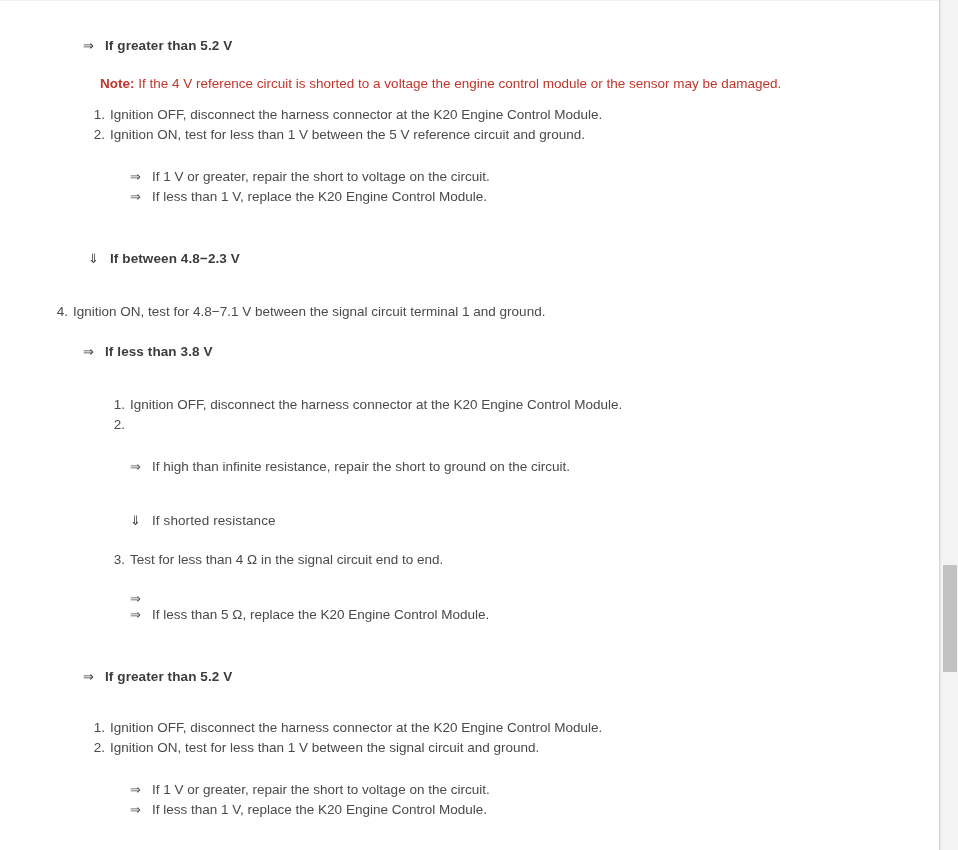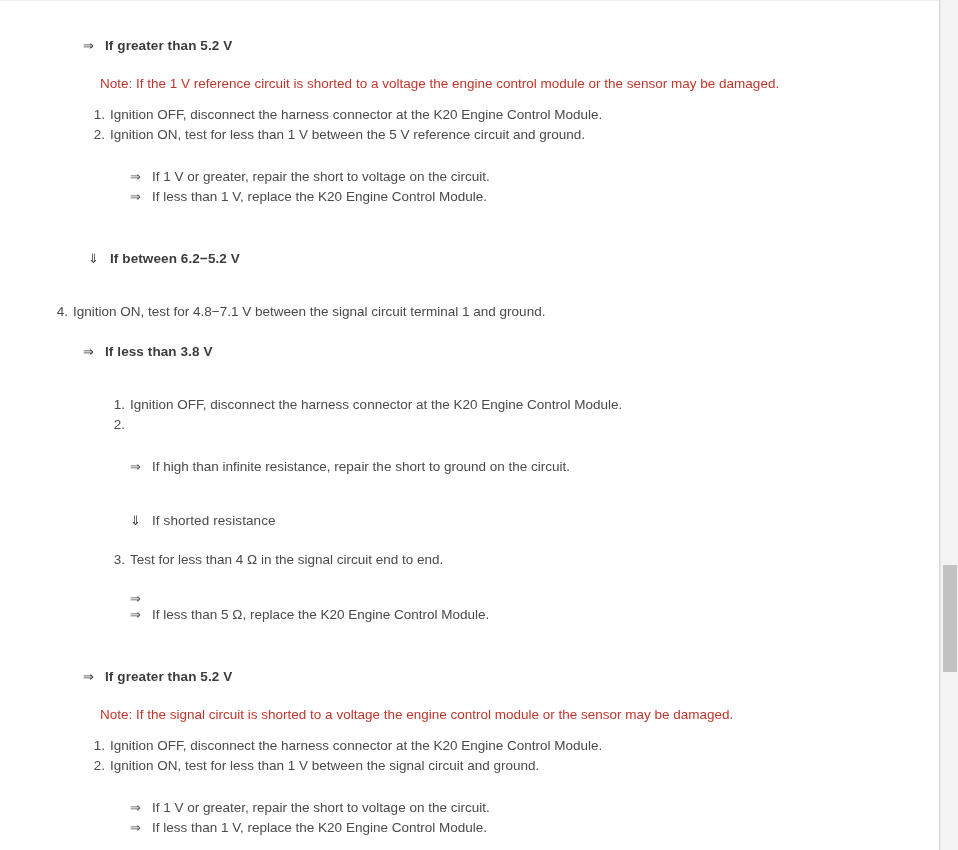--- a/index.html
+++ b/index.html
@@ -68,7 +68,7 @@
     font-size: 13.5px;
     line-height: 1.35;
   }
-  .note b { font-weight: normal; }
+  .note b { font-weight: bold; }
 
   .olist {
     margin: 0;

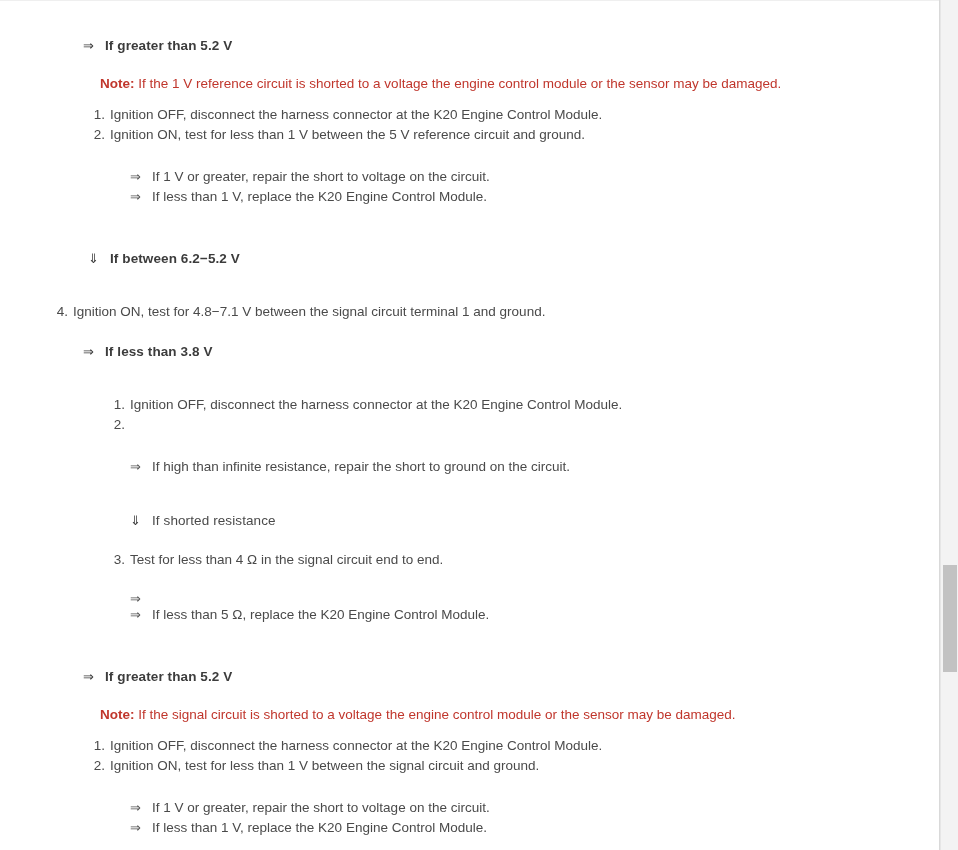--- a/index.html
+++ b/index.html
@@ -156,7 +156,7 @@
 
     <div class="note ind-2">
       <b>Note: </b>
-      <span>If the 1 V reference circuit is shorted to a voltage the engine control module or the sensor may be damaged.</span>
+      <span>If the 4 V reference circuit is shorted to a voltage the engine control module or the sensor may be damaged.</span>
     </div>
 
     <div class="gap-sm"></div>

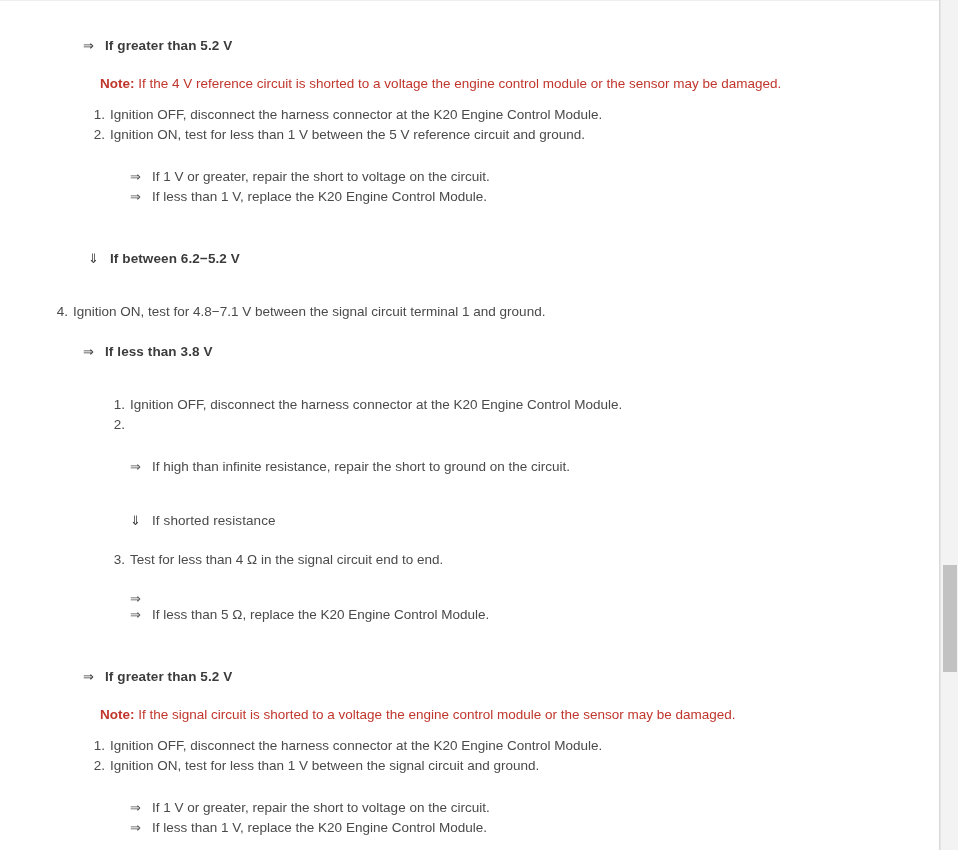--- a/index.html
+++ b/index.html
@@ -187,7 +187,7 @@
 
     <div class="branch ind-5">
       <span class="arrow down">⇓</span>
-      <span>If between 6.2−5.2 V</span>
+      <span>If between 4.8−2.3 V</span>
     </div>
 
     <div class="gap-lg"></div>

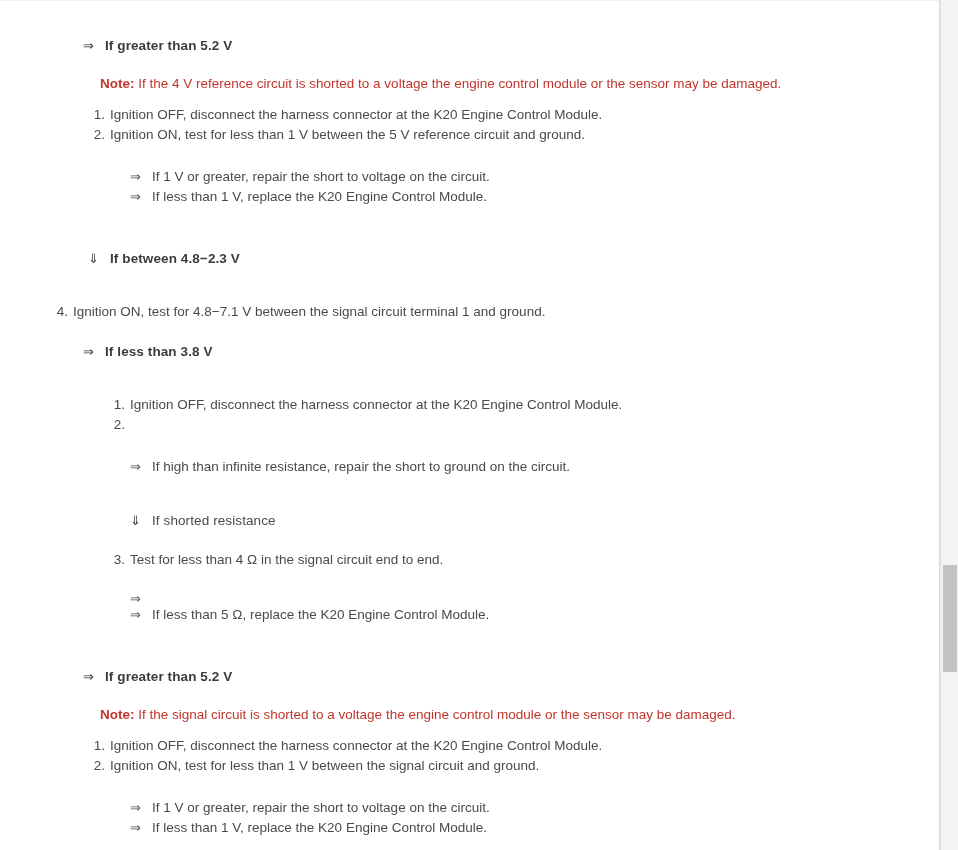--- a/index.html
+++ b/index.html
@@ -260,10 +260,6 @@
 
     <div class="gap-md"></div>
 
-    <div class="note ind-2">
-      <b>Note: </b>
-      <span>If the signal circuit is shorted to a voltage the engine control module or the sensor may be damaged.</span>
-    </div>
 
     <div class="gap-sm"></div>
 

